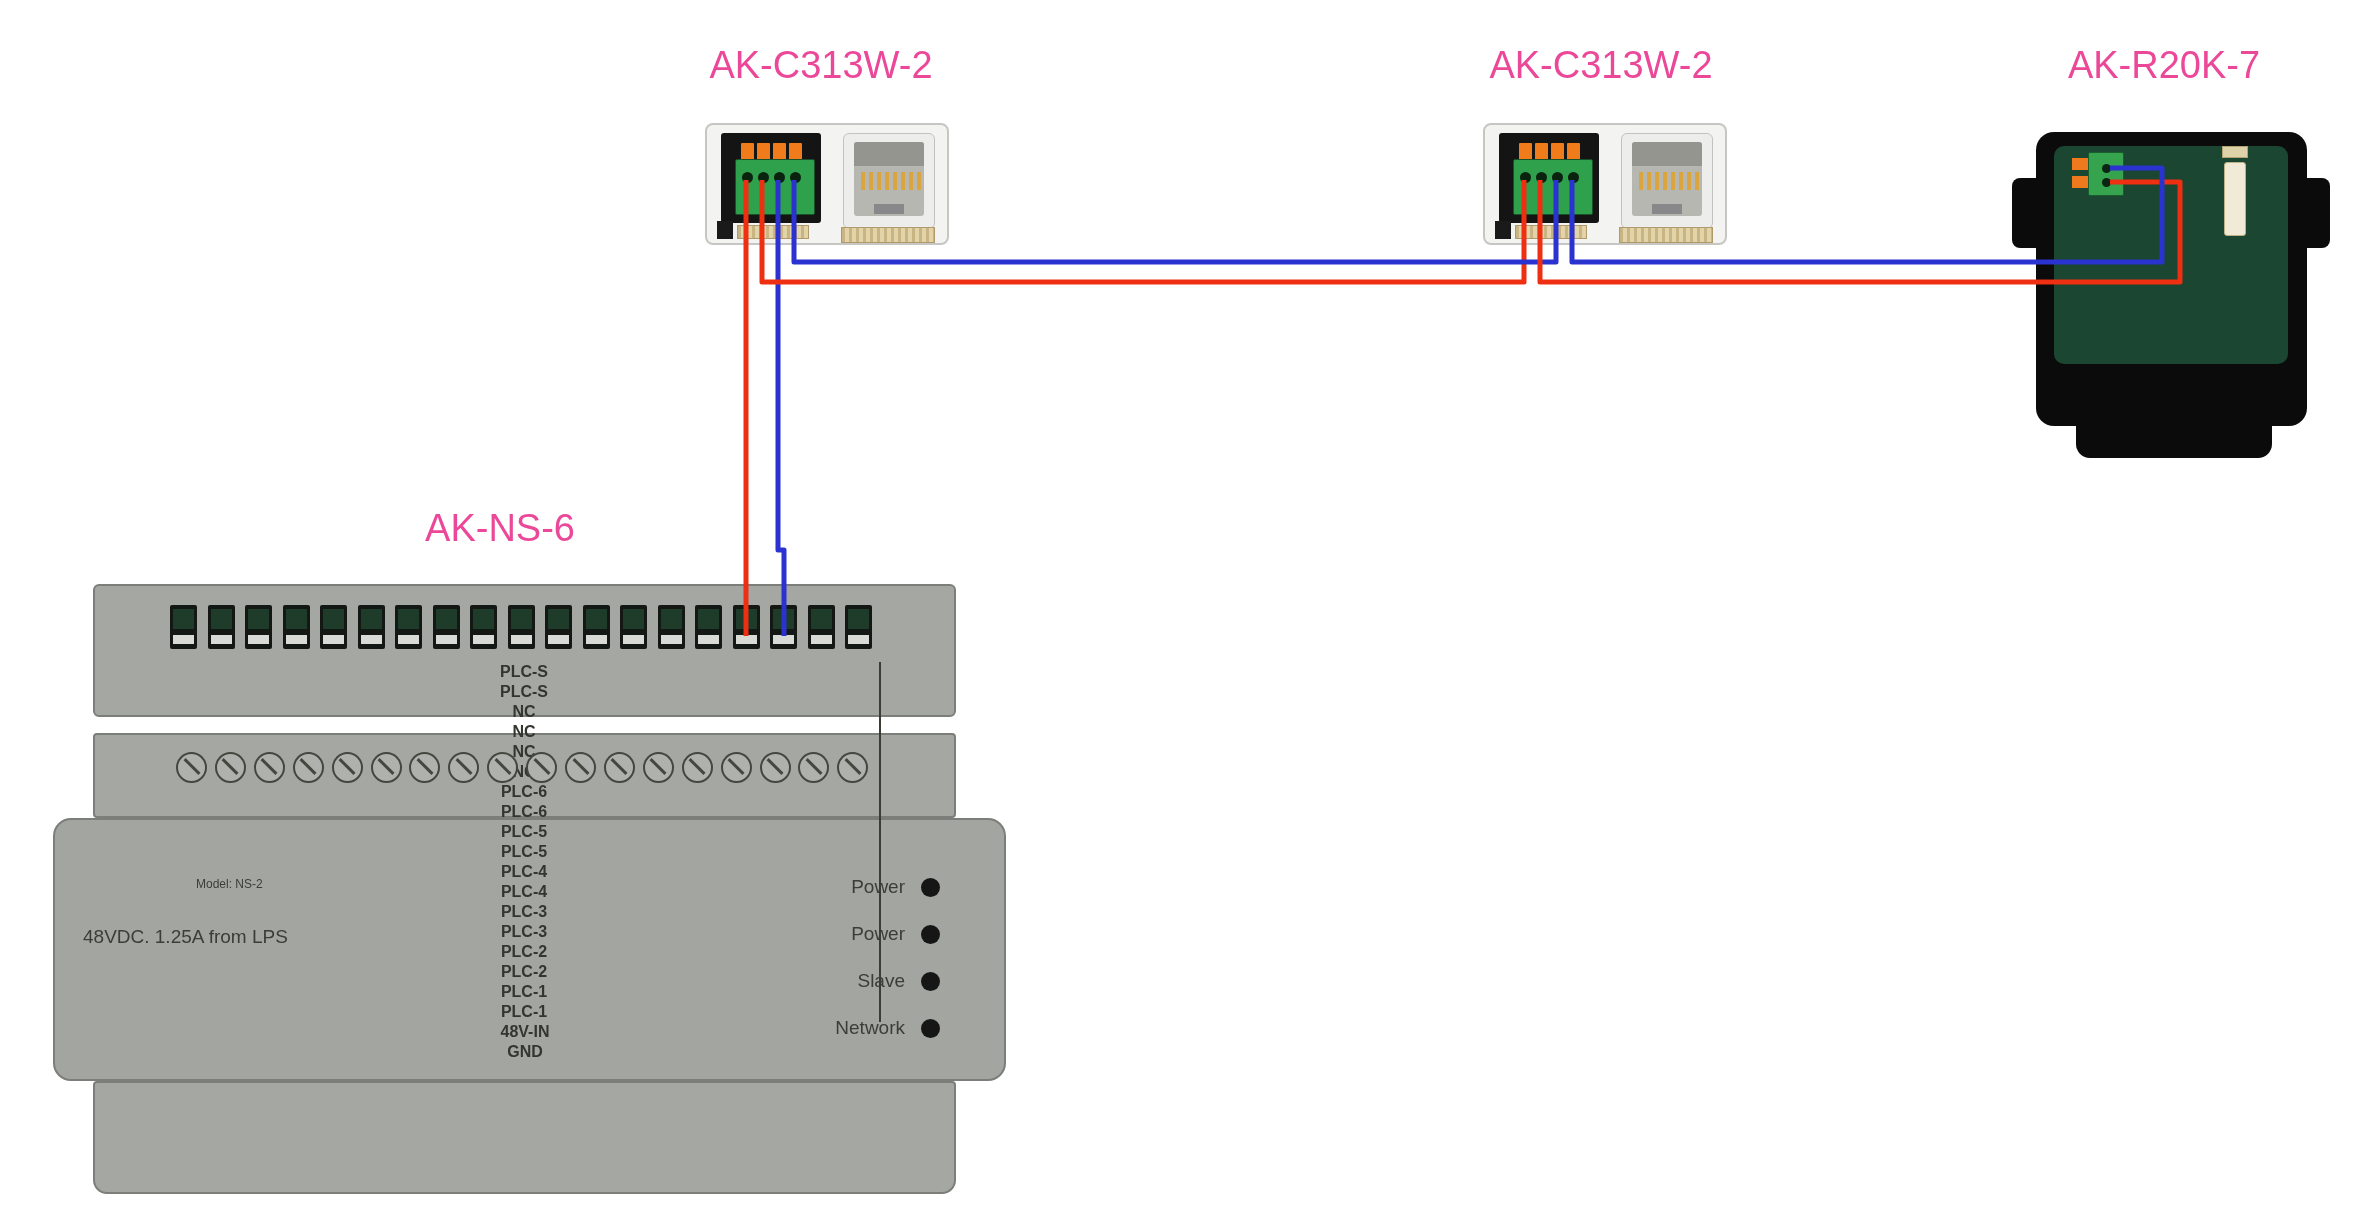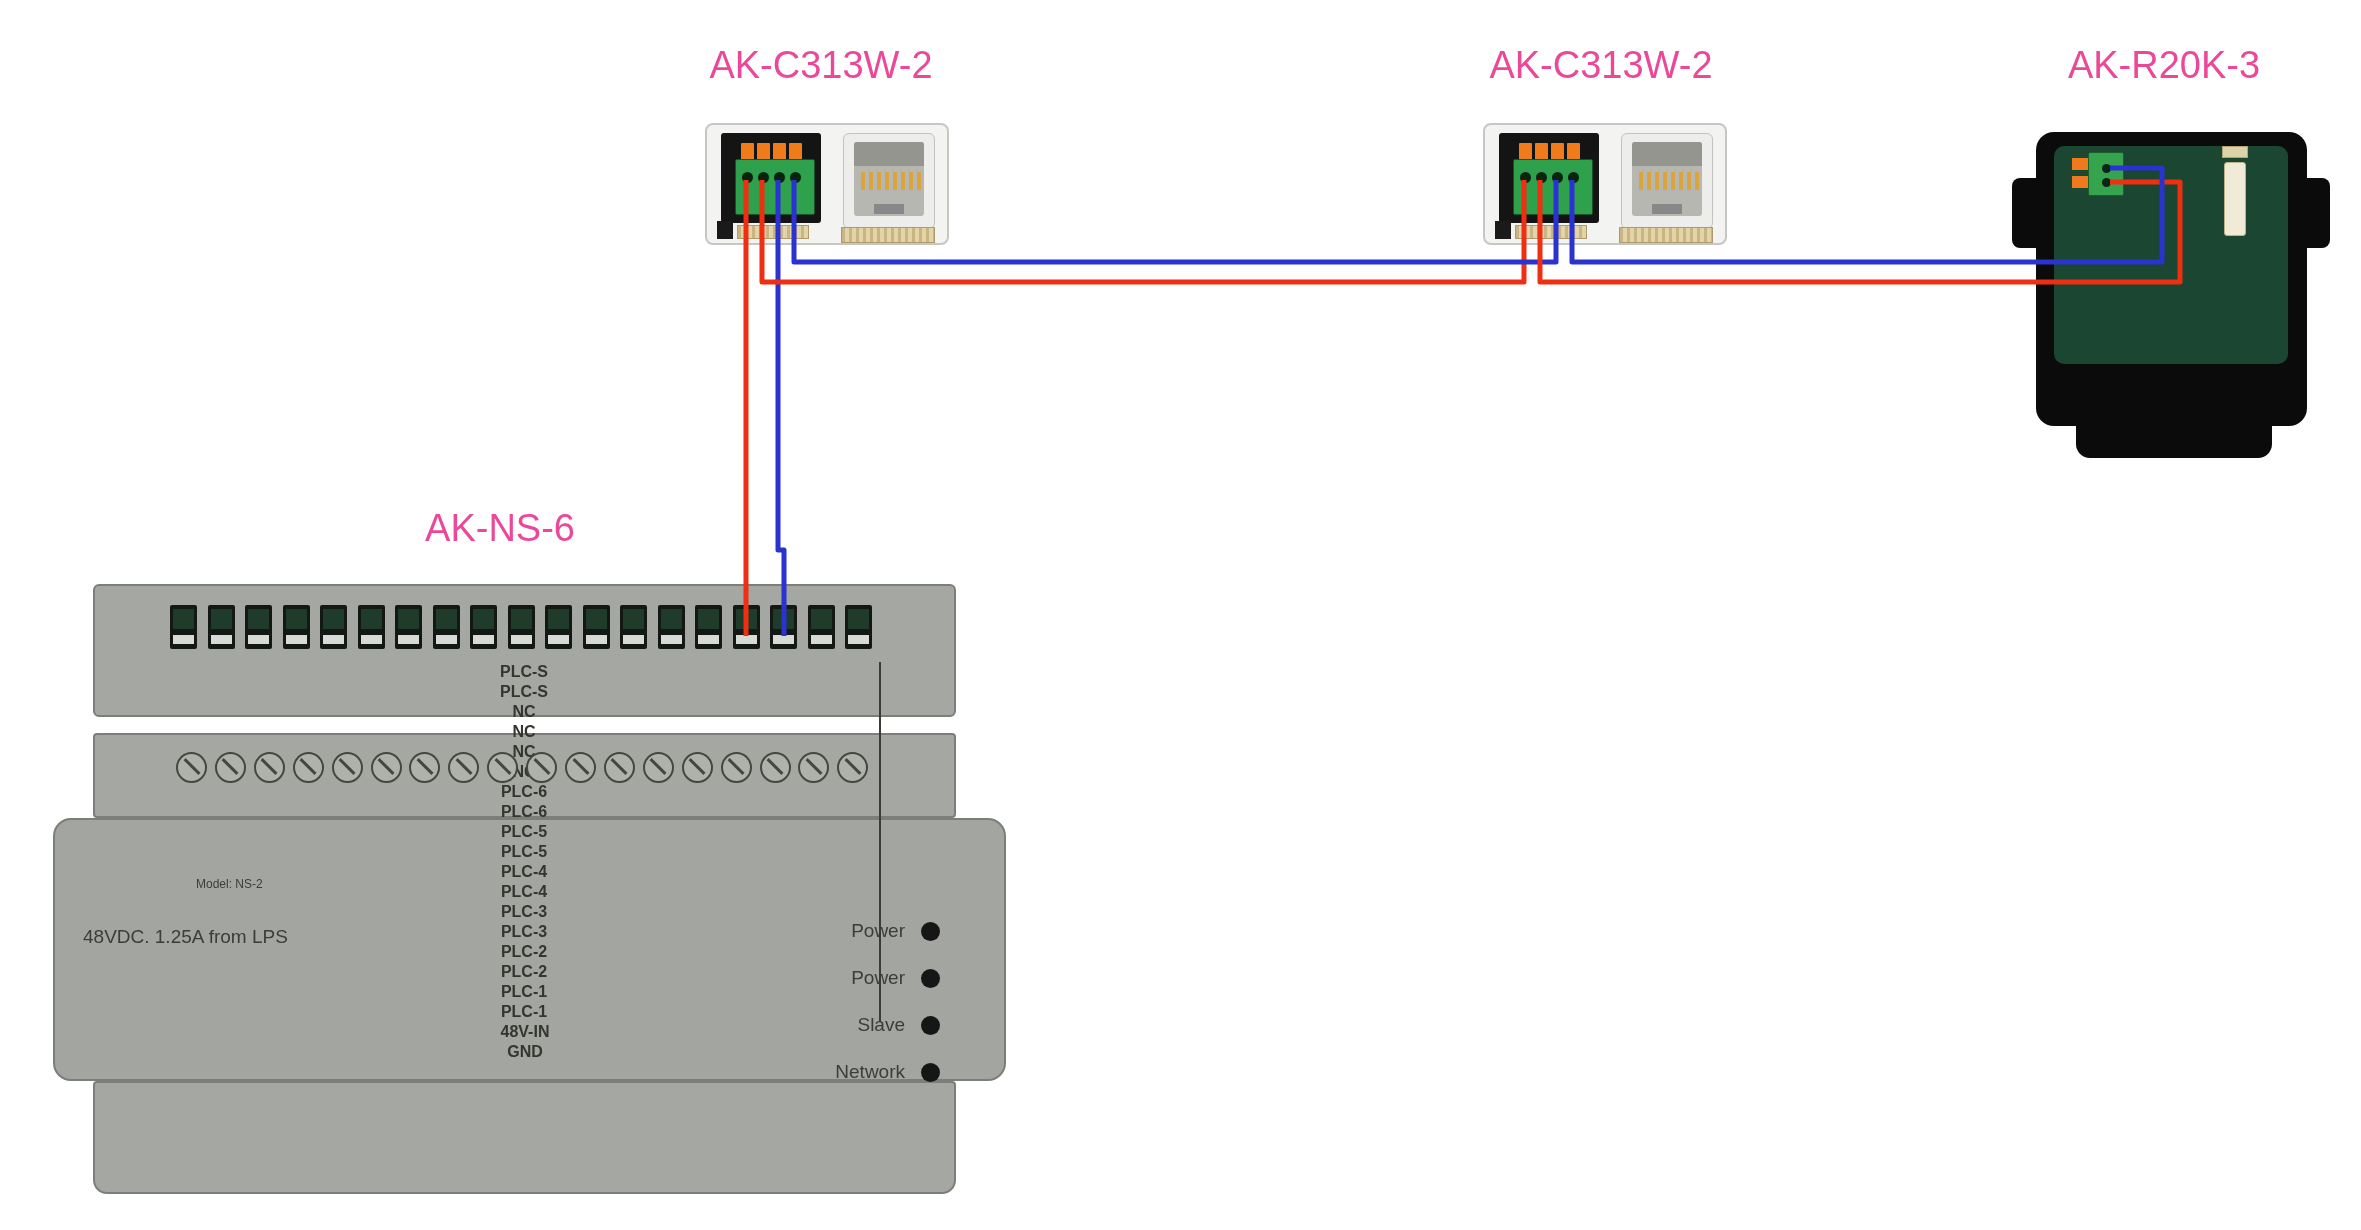--- a/index.html
+++ b/index.html
@@ -92,7 +92,7 @@
 
 <div class="device-title" style="left:821px;top:44px;">AK-C313W-2</div>
 <div class="device-title" style="left:1601px;top:44px;">AK-C313W-2</div>
-<div class="device-title" style="left:2164px;top:44px;">AK-R20K-3</div>
+<div class="device-title" style="left:2164px;top:44px;">AK-R20K-7</div>
 <div class="device-title" style="left:500px;top:507px;">AK-NS-6</div>
 
 <div class="c313w dev1">

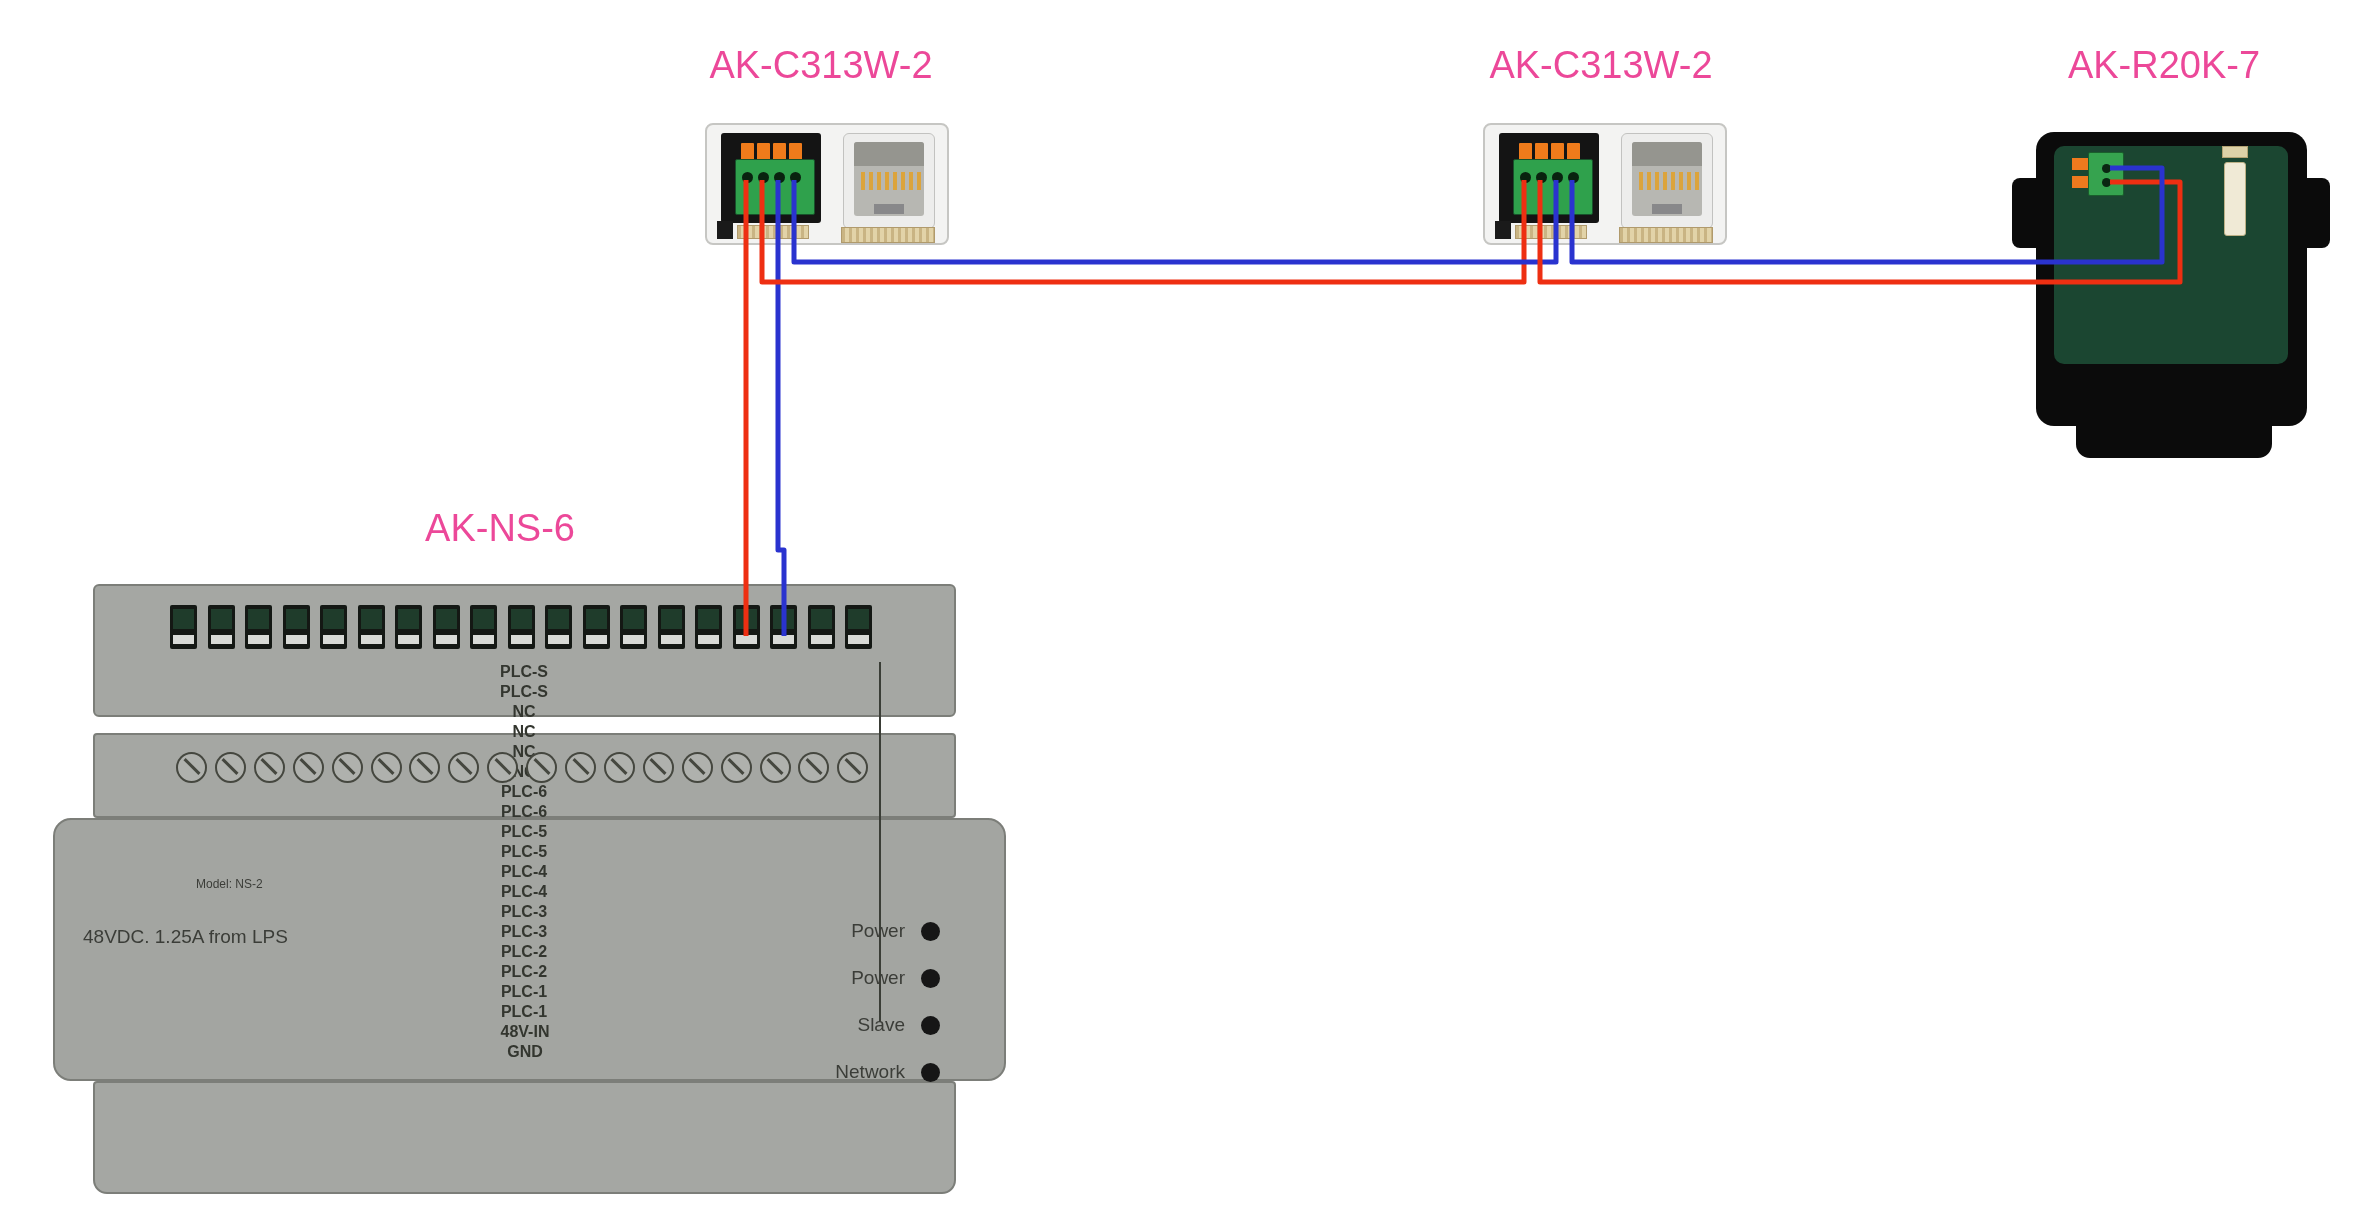--- a/index.html
+++ b/index.html
@@ -78,7 +78,7 @@
   .ns2-model-text{position:absolute;left:196px;top:877px;font-size:12px;color:#3b3d38;}
   .ns2-power-text{position:absolute;left:83px;top:926px;font-size:19px;color:#3b3d38;}
 
-  .ns2-led-block{position:absolute;left:795px;top:872px;width:145px;display:flex;flex-direction:column;gap:17px;margin-top:44px;}
+  .ns2-led-block{position:absolute;left:795px;top:872px;width:145px;display:flex;flex-direction:column;gap:17px;}
   .ns2-led-row{display:flex;align-items:center;justify-content:flex-end;gap:16px;height:30px;}
   .ns2-led-label{font-size:19px;color:#3b3d38;}
   .ns2-led-dot{width:19px;height:19px;border-radius:50%;background:#161616;flex:0 0 auto;}

